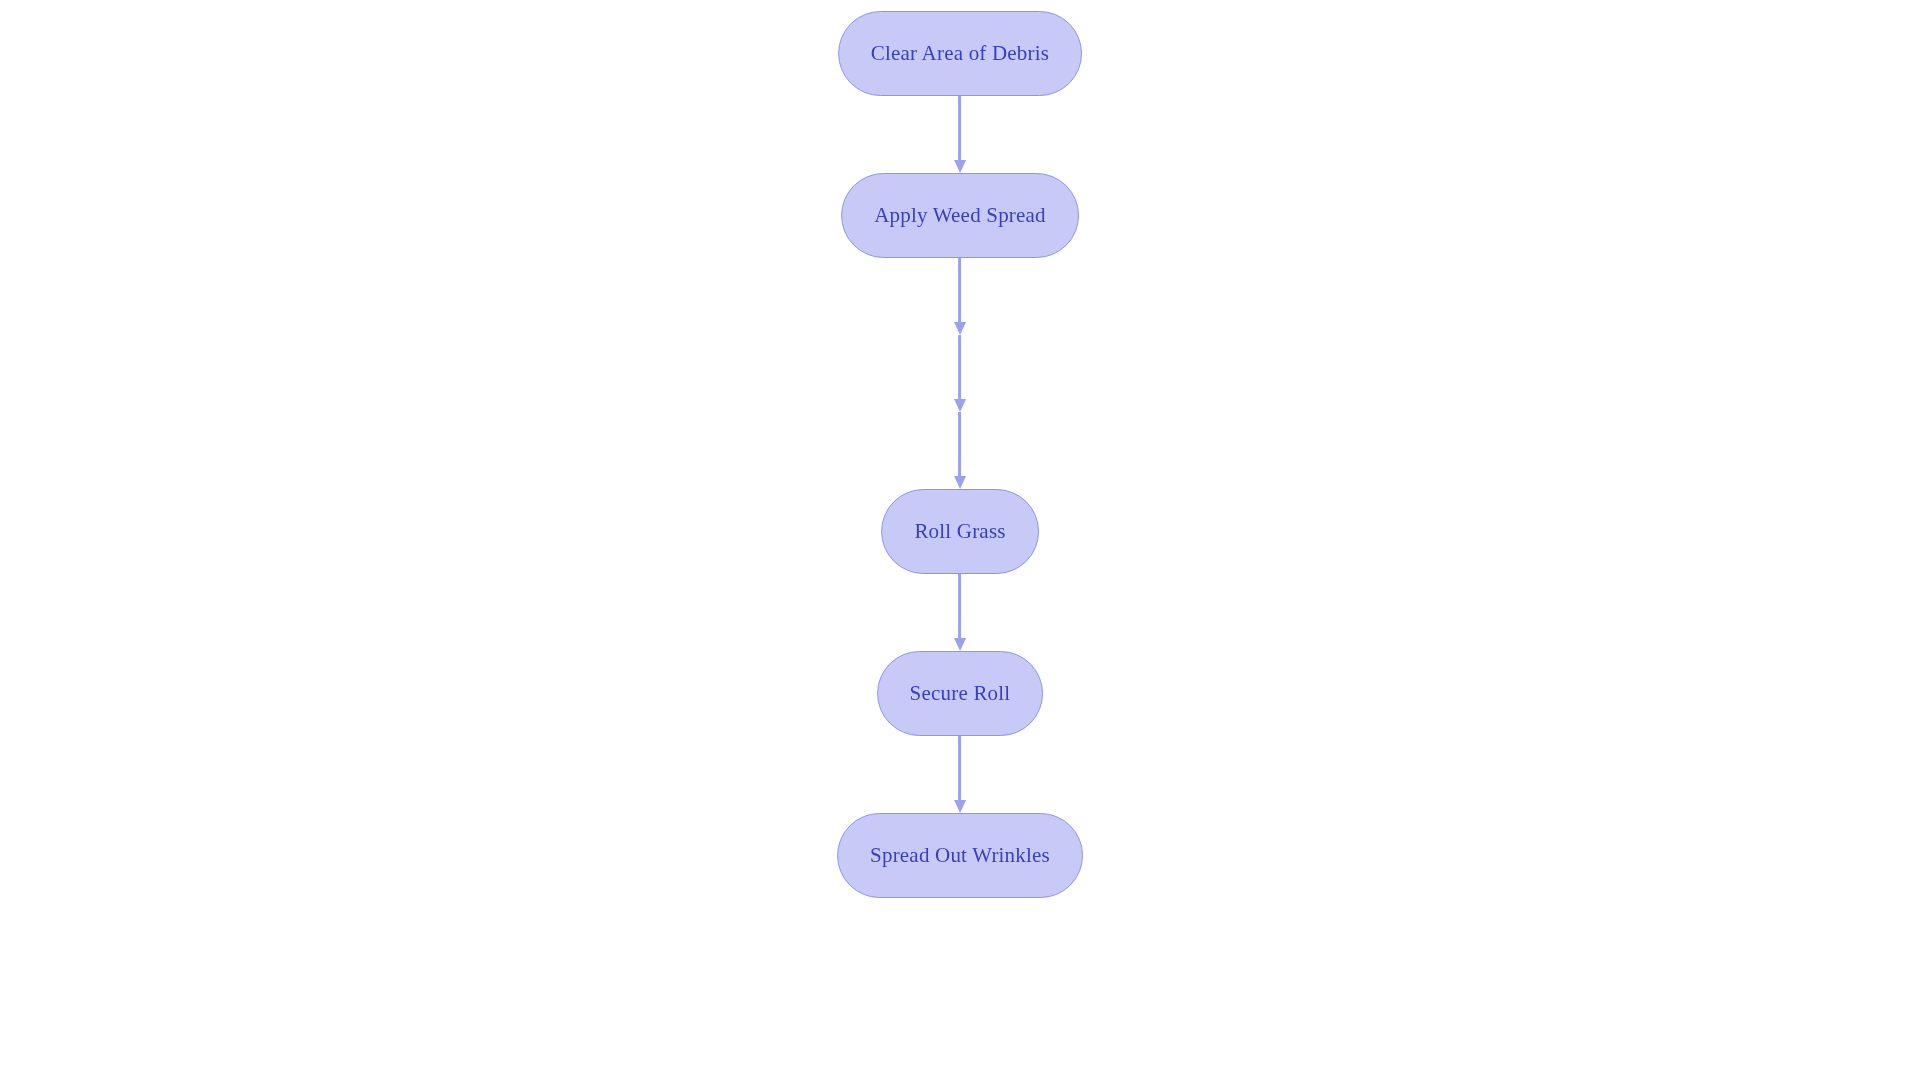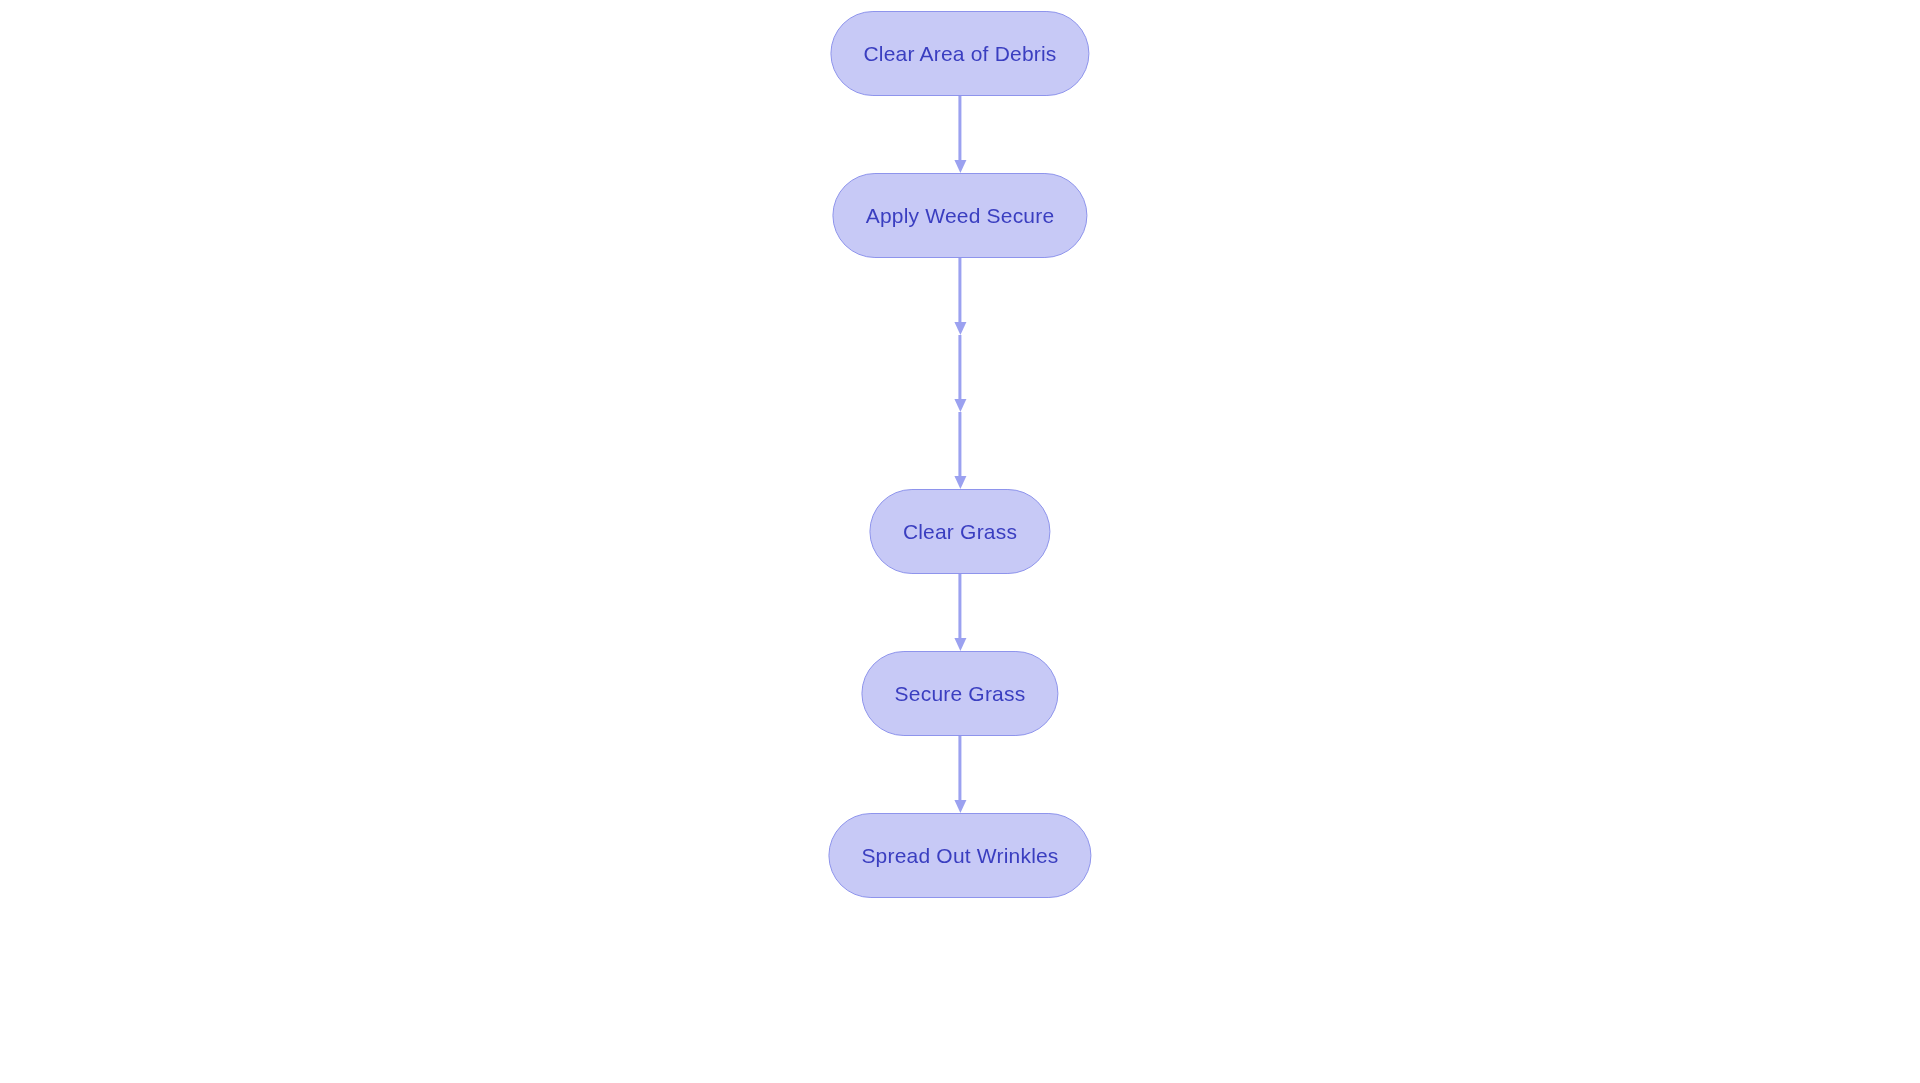--- a/index.html
+++ b/index.html
@@ -31,6 +31,7 @@
     display: flex;
     flex-direction: column;
     align-items: center;
+    font-family: Liberation Serif, serif;
   }
   .flow-node {
     height: 85px;

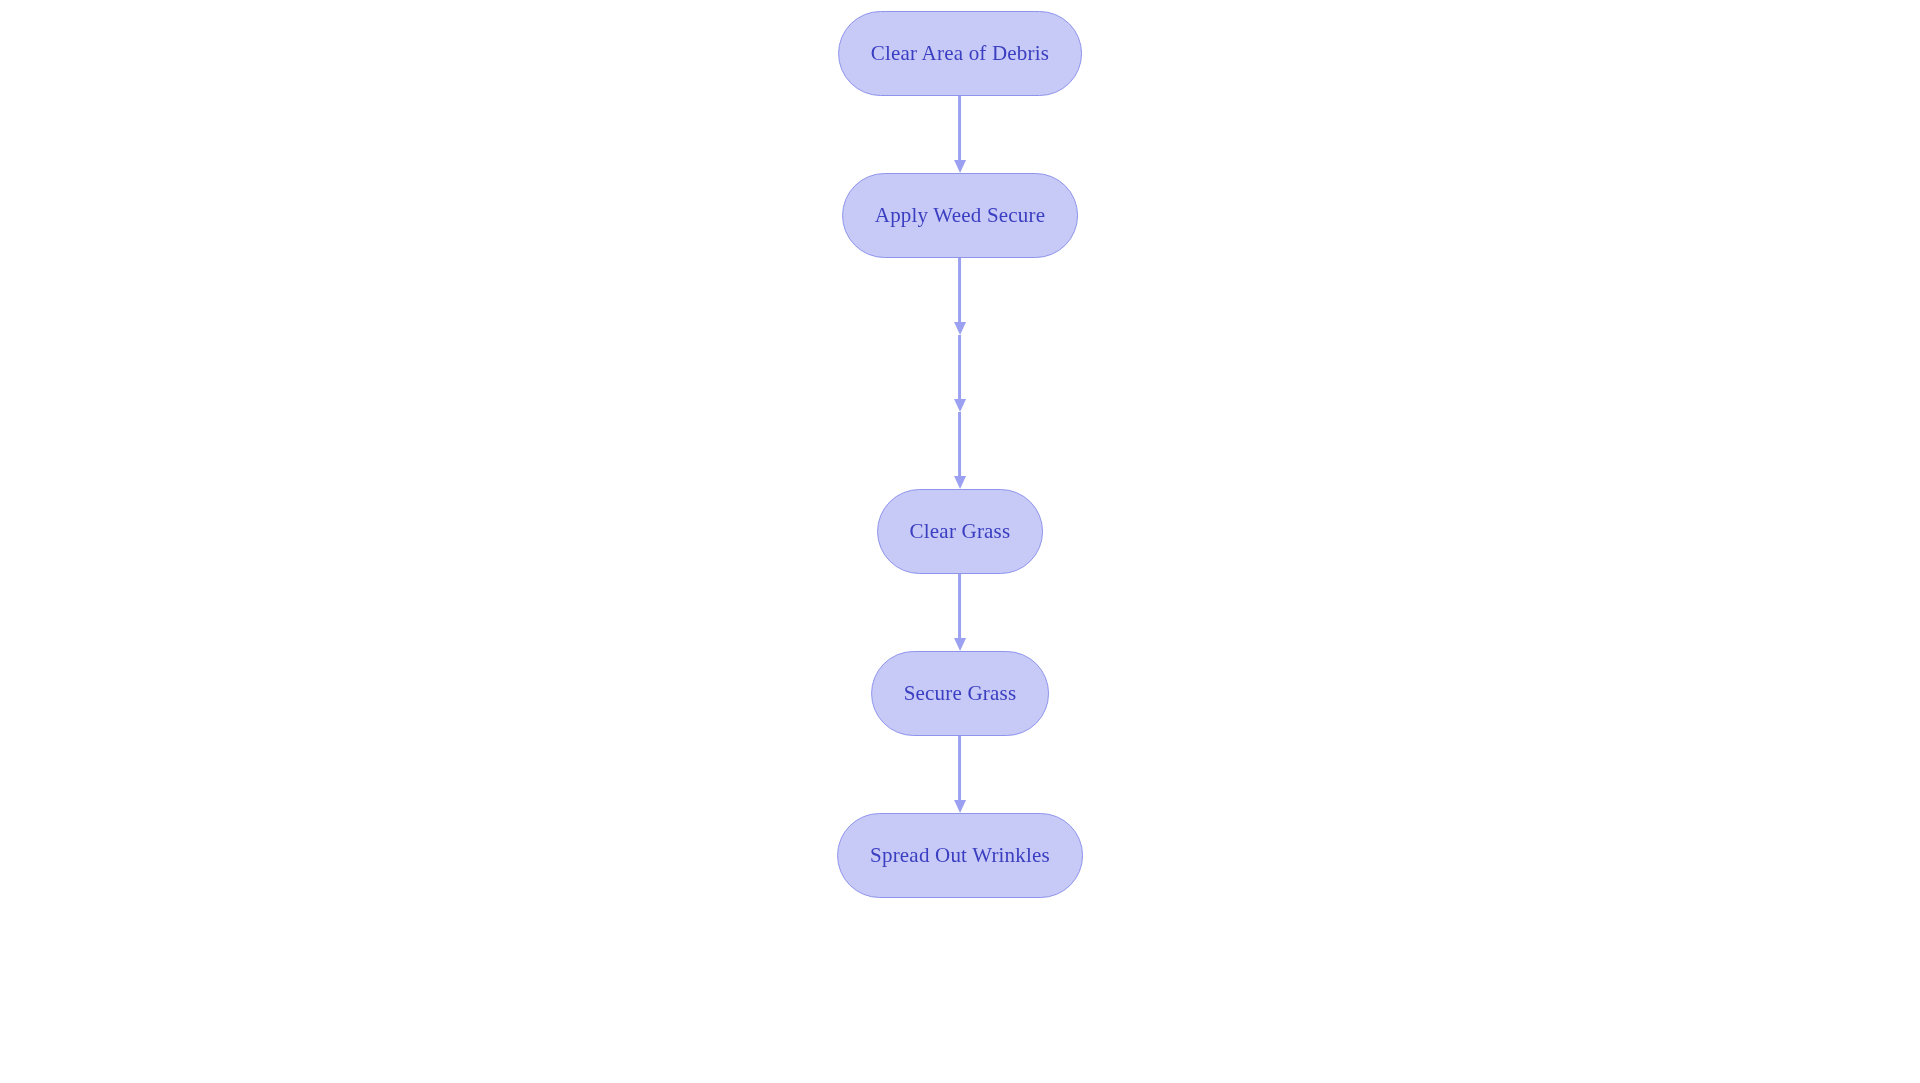--- a/index.html
+++ b/index.html
@@ -84,7 +84,7 @@
     </div>
 
     <div class="flow-node">
-      <span>Apply Weed Secure</span>
+      <span>Apply Weed Spread</span>
     </div>
 
     <div class="connector">

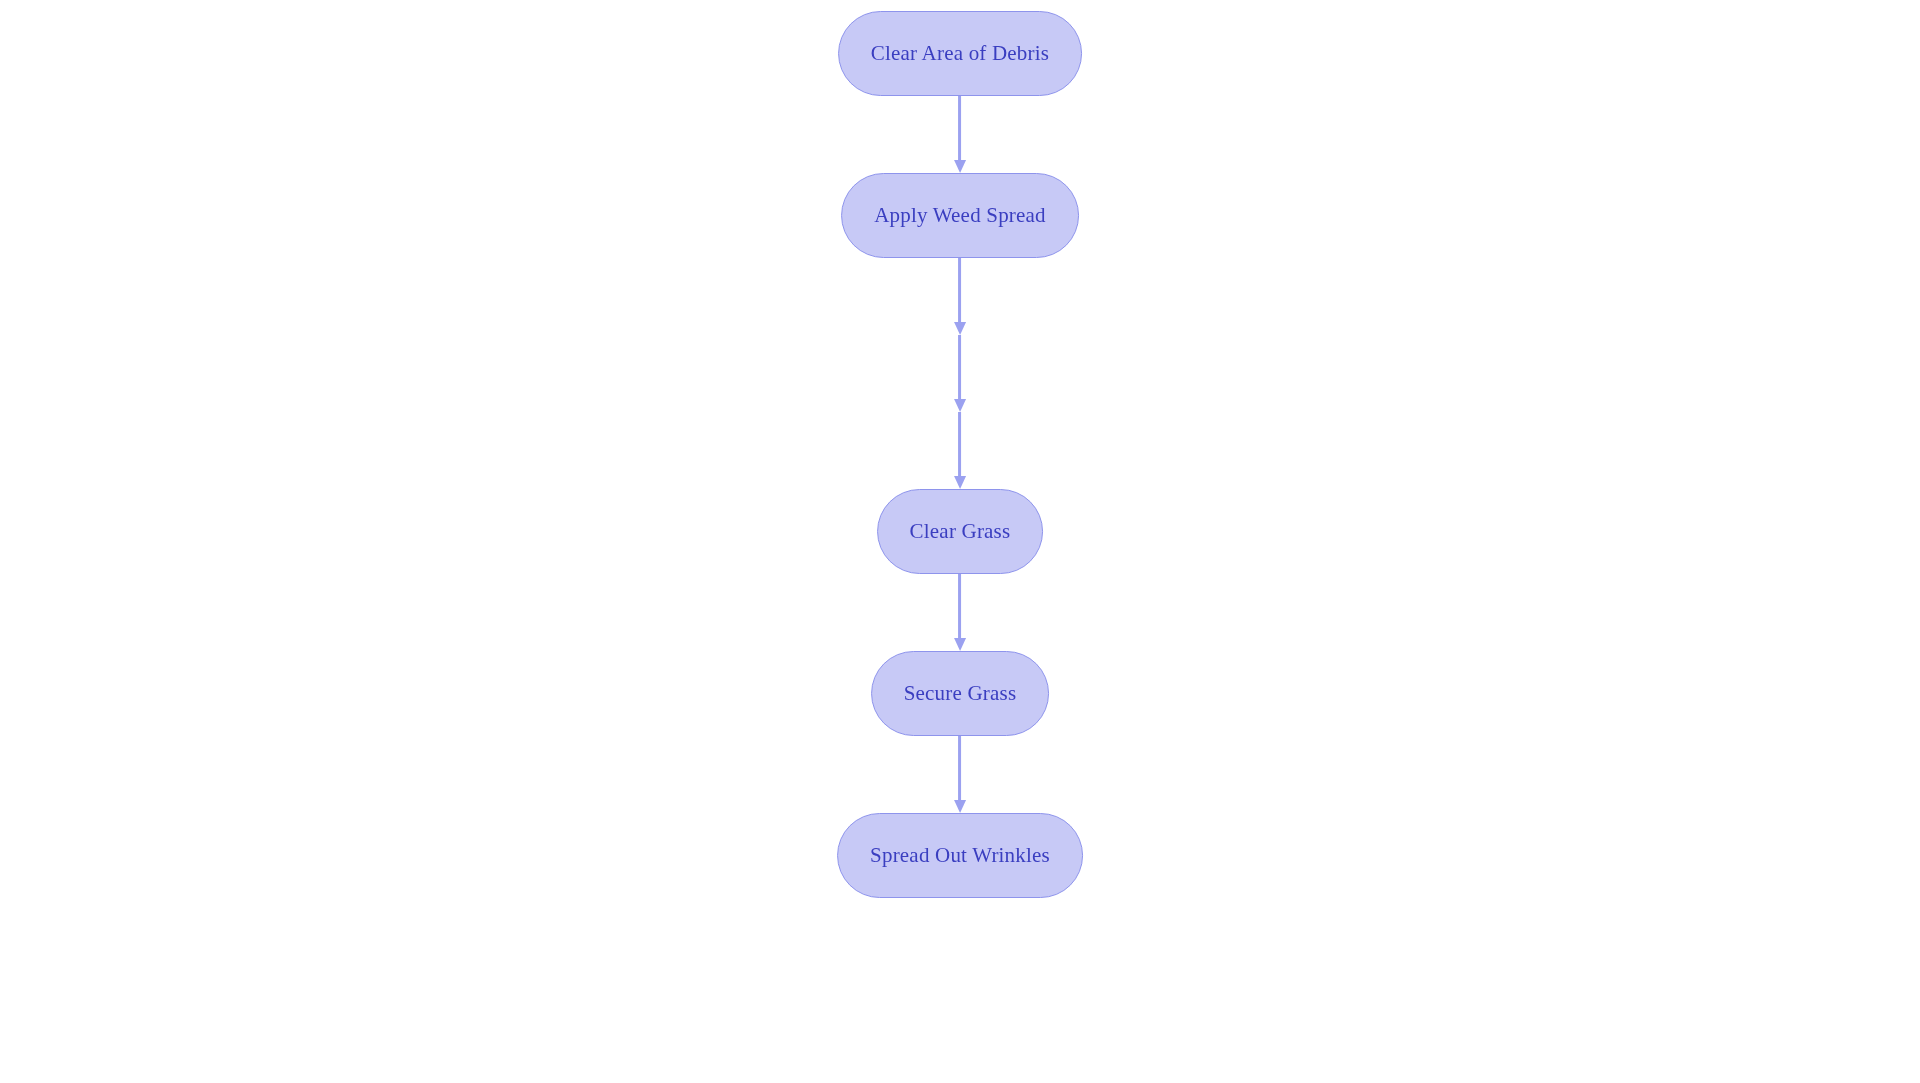--- a/index.html
+++ b/index.html
@@ -105,7 +105,7 @@
     </div>
 
     <div class="flow-node">
-      <span>Clear Grass</span>
+      <span>Roll Grass</span>
     </div>
 
     <div class="connector">

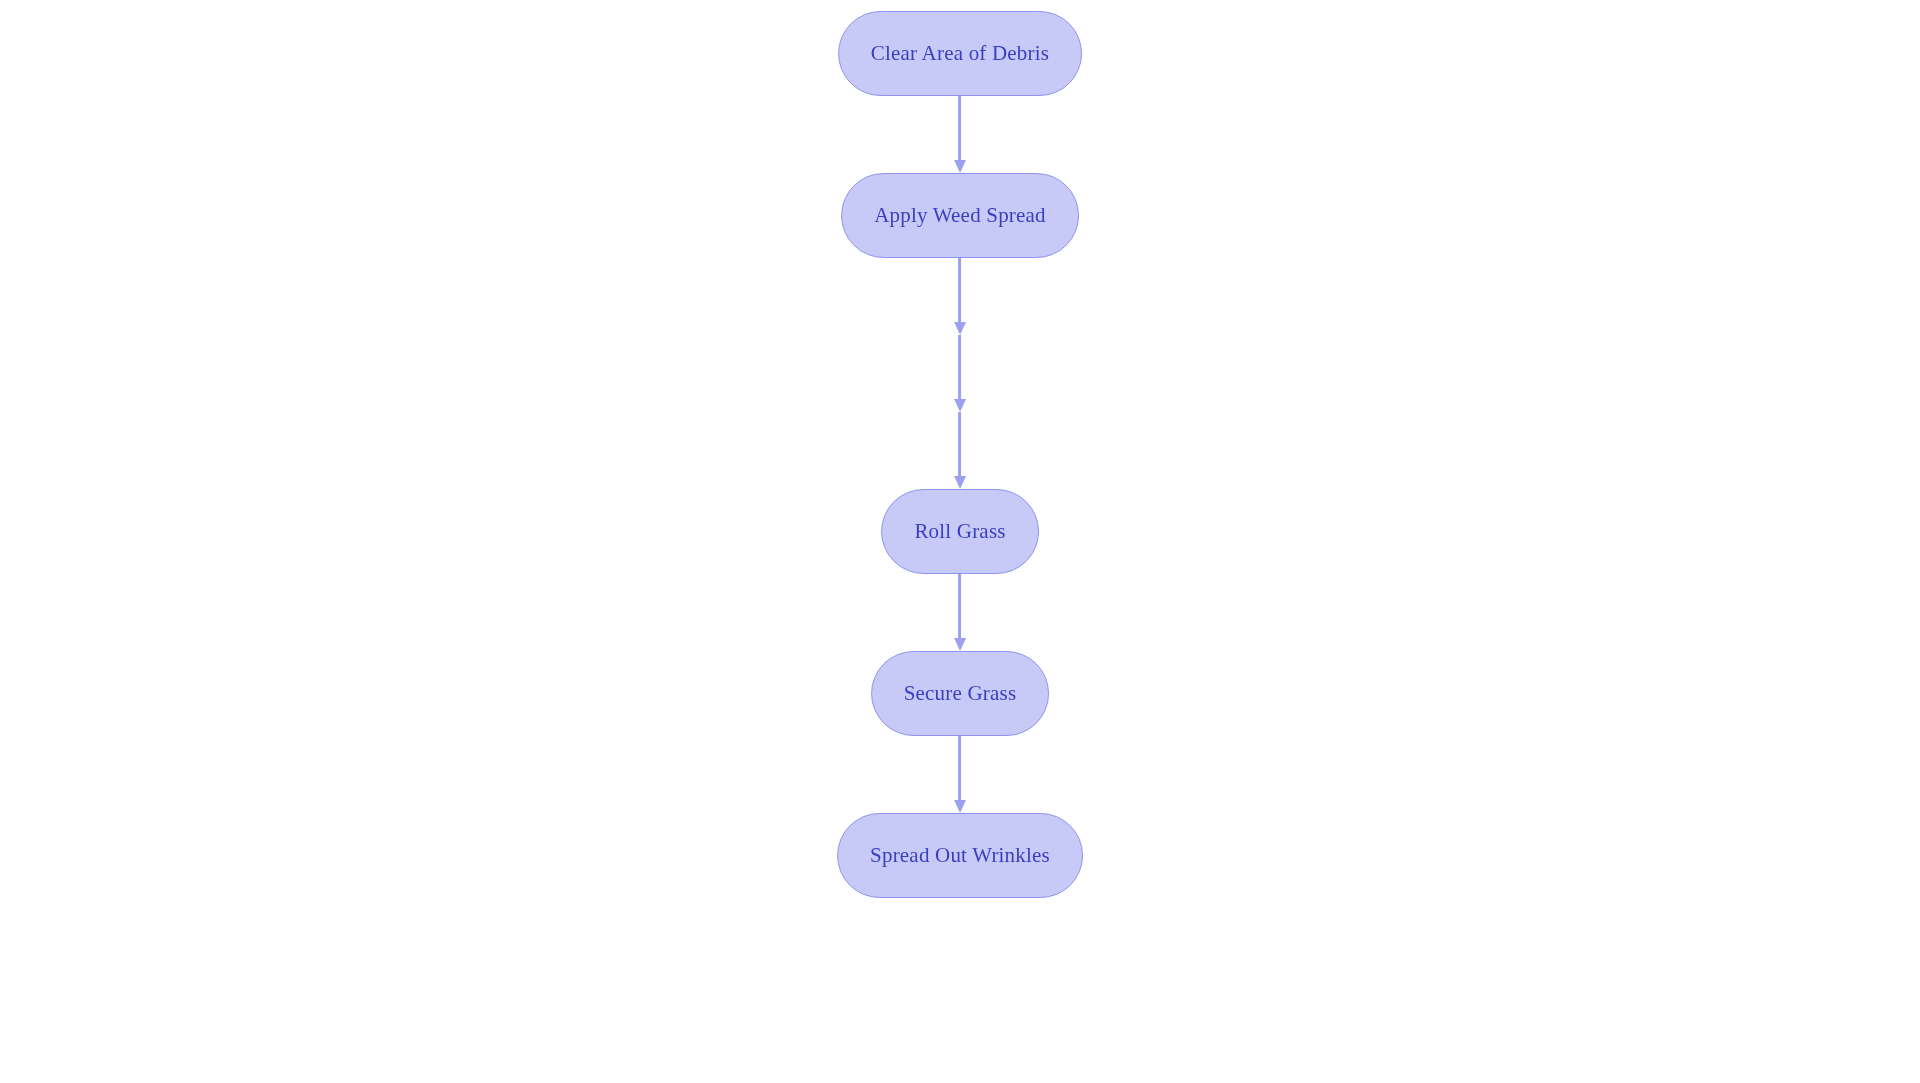--- a/index.html
+++ b/index.html
@@ -114,7 +114,7 @@
     </div>
 
     <div class="flow-node">
-      <span>Secure Grass</span>
+      <span>Secure Roll</span>
     </div>
 
     <div class="connector">

